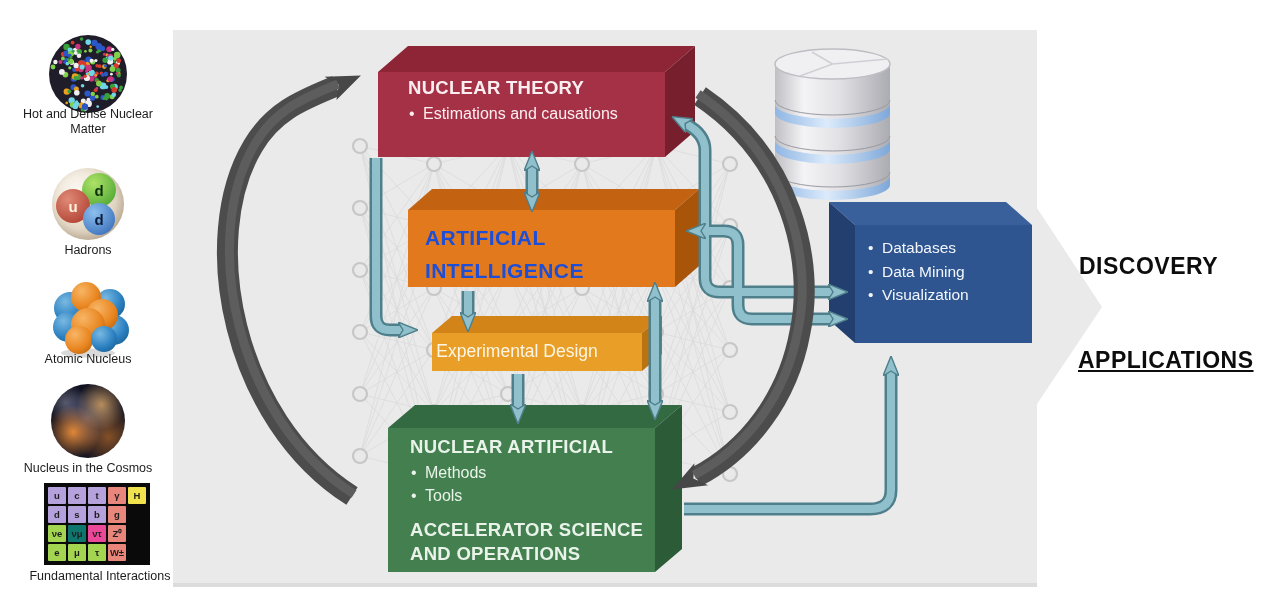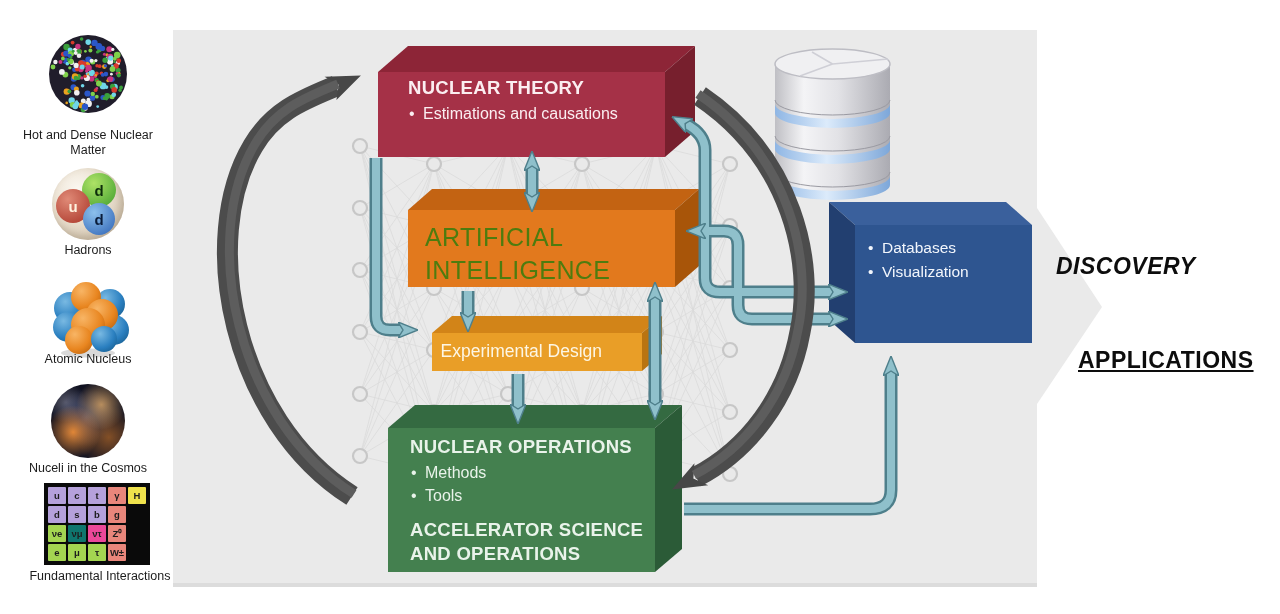--- a/index.html
+++ b/index.html
@@ -572,7 +572,7 @@
           <circle cx="26.3" cy="71.3" r="2.9" fill="#6fd6e8"></circle>
         </g>
     </svg>
-    <div class="side-label" style="left:18px;top:128px;width:140px;text-align:center;">Hot and Dense Nuclear Matter</div>
+    <div class="side-label" style="left:18px;top:107px;width:140px;text-align:center;">Hot and Dense Nuclear Matter</div>
 
     <div class="icon-circle hadron" style="left:52px;top:168px;width:72px;height:72px;">
       <div class="quark q-green" style="left:30px;top:5px;width:34px;height:34px;">d</div>

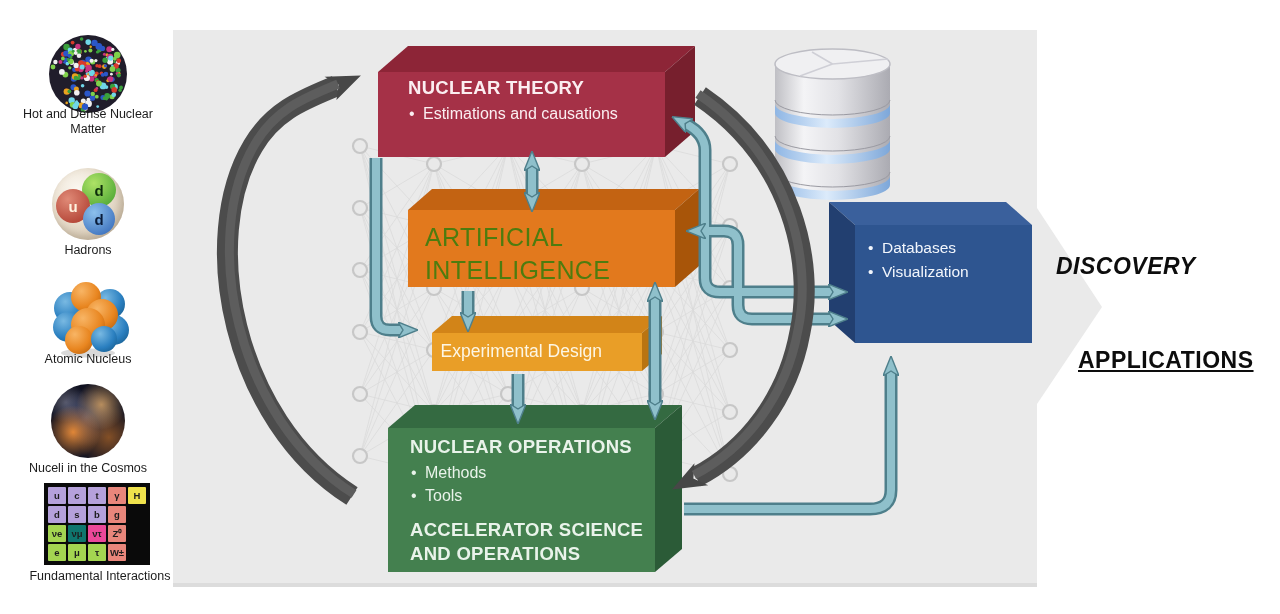--- a/index.html
+++ b/index.html
@@ -39,7 +39,7 @@
   .bullet{position:relative;padding-left:15px;font-size:16px;line-height:23px;}
   .bullet::before{content:"•";position:absolute;left:1px;}
   .theory-text{color:#fbeef1;}
-  .aiml-text{font-weight:normal;font-size:25px;letter-spacing:.4px;line-height:33px;color:#4d7c0f;}
+  .aiml-text{font-weight:bold;font-size:21px;letter-spacing:.4px;line-height:33px;color:#1d4ed8;}
   .expdesign-text{font-size:17.5px;color:#fdf6e4;text-align:center;}
   .experiment-text{color:#e9f3ea;}
   .experiment-text .subtitle{font-weight:bold;font-size:18.5px;line-height:24px;margin-top:11px;letter-spacing:.3px;}

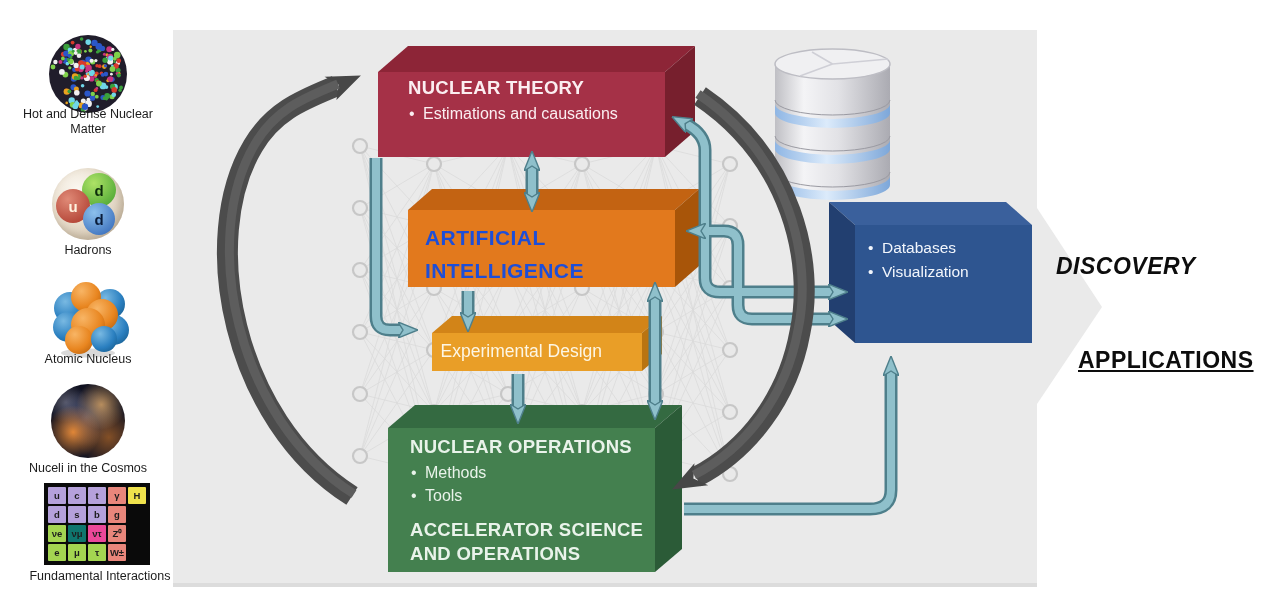--- a/index.html
+++ b/index.html
@@ -408,6 +408,7 @@
     <div class="bullets">
 
     <div class="bullet">Databases</div>
+        <div class="bullet">Data Mining</div>
         <div class="bullet">Visualization</div>
       </div>
   </div>

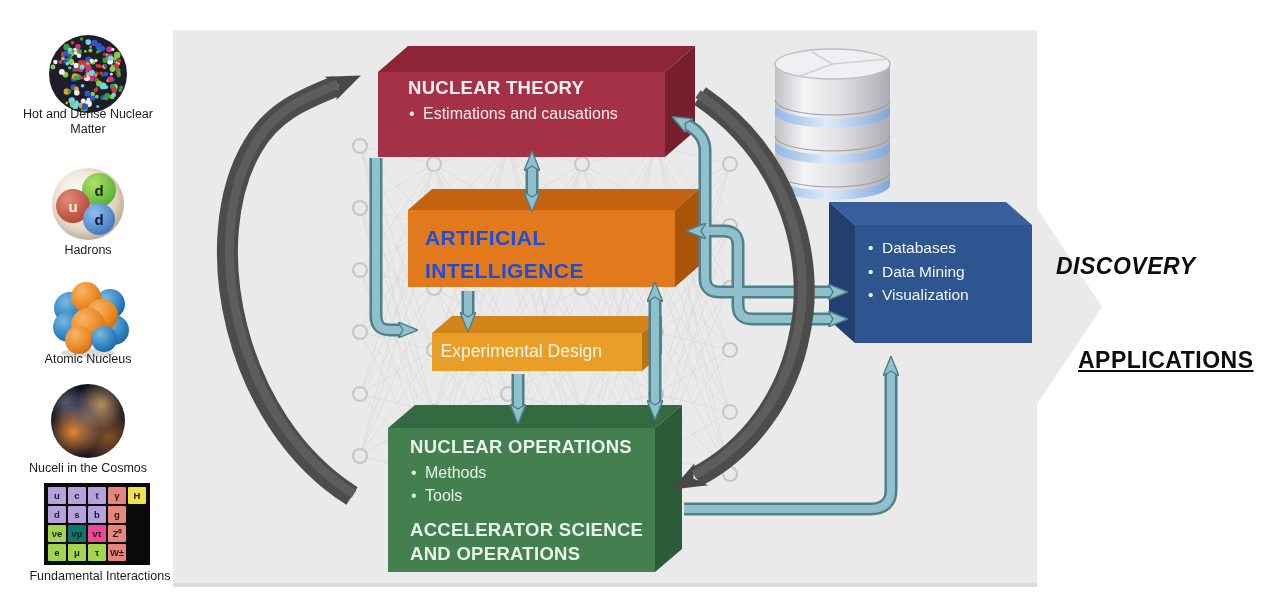--- a/index.html
+++ b/index.html
@@ -413,7 +413,7 @@
       </div>
   </div>
 
-  <div class="outlabel" style="left:1056px;top:253px;font-style:italic;">DISCOVERY</div>
+  <div class="outlabel" style="left:1079px;top:253px;">DISCOVERY</div>
   <div class="outlabel" style="left:1078px;top:347px;text-decoration:underline;">APPLICATIONS</div>
 
   <div>

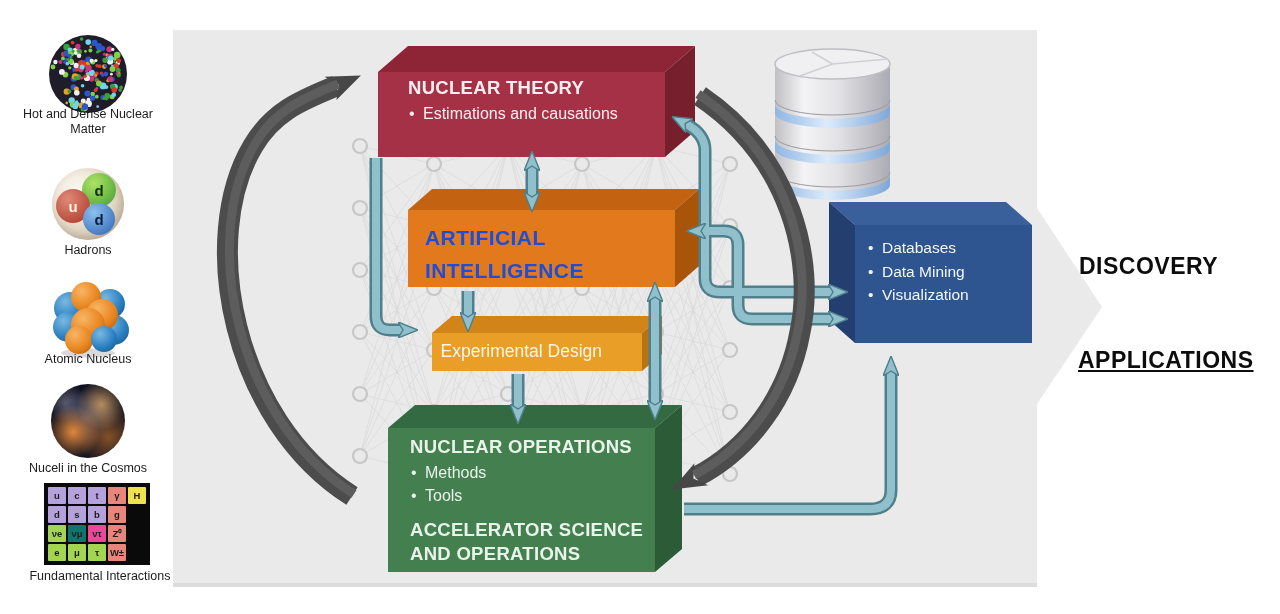--- a/index.html
+++ b/index.html
@@ -392,7 +392,7 @@
     <div>ARTIFICIAL INTELLIGENCE</div>
   </div>
 
-  <div class="boxtext expdesign-text abs" style="left:432px;top:341px;width:170px;text-align:right;">Experimental Design</div>
+  <div class="boxtext expdesign-text abs" style="left:432px;top:341px;width:170px;">Experimental Design</div>
 
   <div class="boxtext experiment-text abs" style="left:410px;top:436px;width:250px;">
     <div class="title">NUCLEAR OPERATIONS</div>

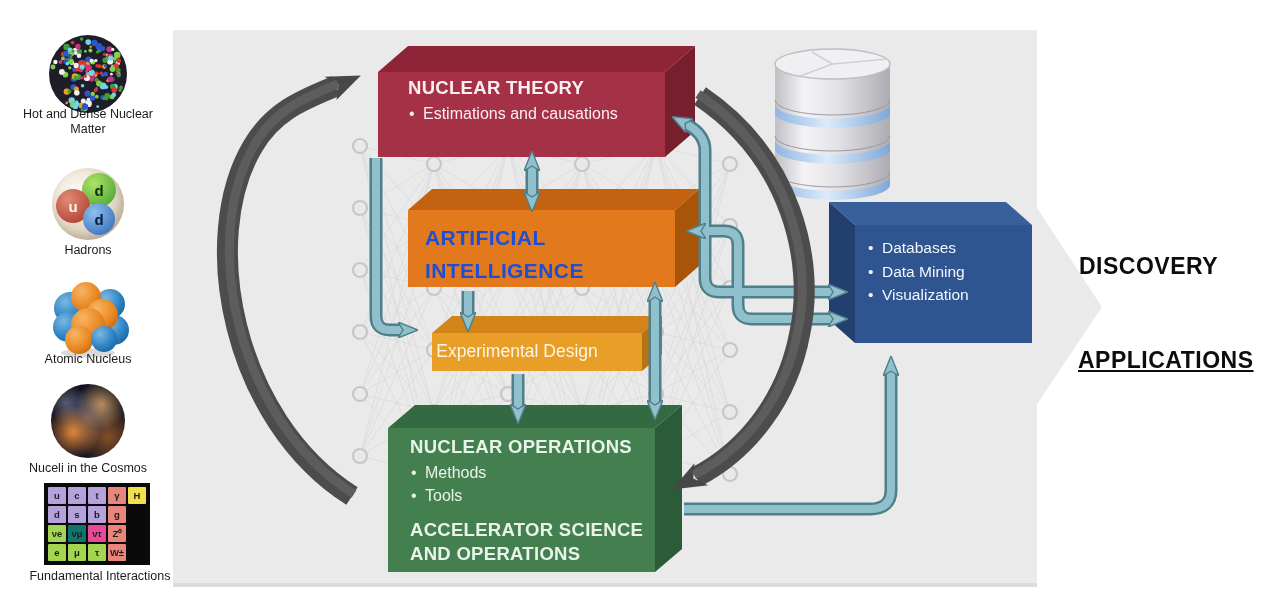--- a/index.html
+++ b/index.html
@@ -395,7 +395,7 @@
   <div class="boxtext expdesign-text abs" style="left:432px;top:341px;width:170px;">Experimental Design</div>
 
   <div class="boxtext experiment-text abs" style="left:410px;top:436px;width:250px;">
-    <div class="title">NUCLEAR OPERATIONS</div>
+    <div class="title">NUCLEAR ARTIFICIAL</div>
     <div class="bullets">
 
     <div class="bullet">Methods</div>

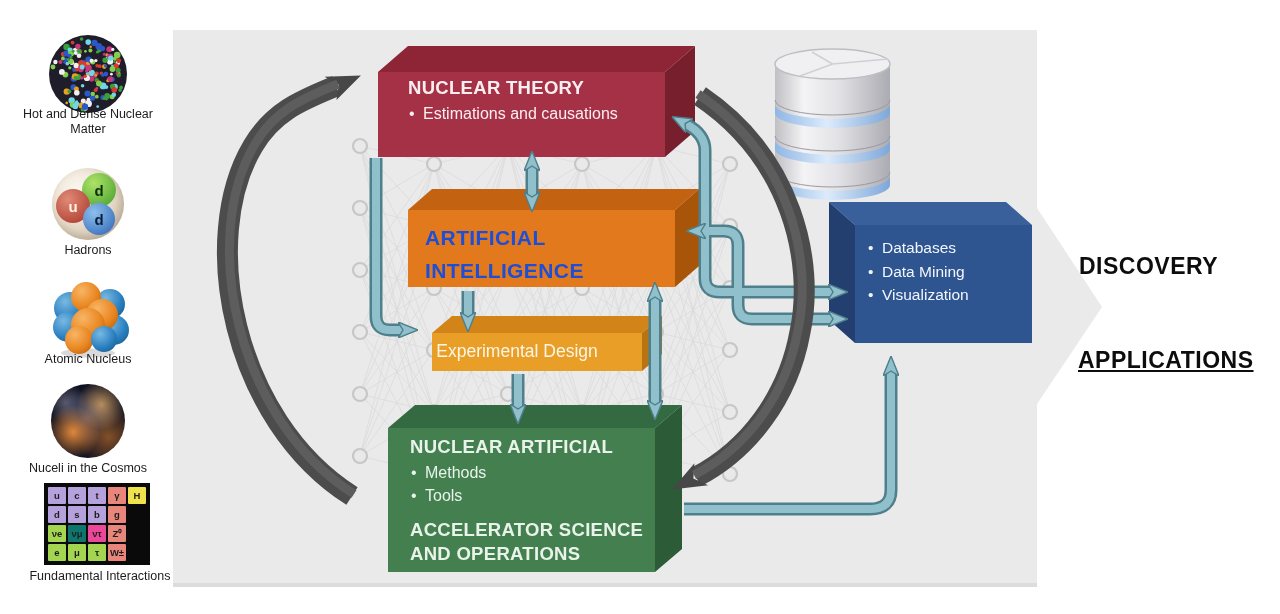--- a/index.html
+++ b/index.html
@@ -609,7 +609,7 @@
     <div class="side-label" style="left:18px;top:352px;width:140px;">Atomic Nucleus</div>
 
     <div class="icon-circle cosmos" style="left:51px;top:384px;width:74px;height:74px;"></div>
-    <div class="side-label" style="left:13px;top:461px;width:150px;">Nuceli in the Cosmos</div>
+    <div class="side-label" style="left:13px;top:461px;width:150px;">Nucleus in the Cosmos</div>
 
     <div class="sm-grid" style="left:44px;top:483px;">
       <div style="display:flex;flex-direction:column;gap:2px;">

